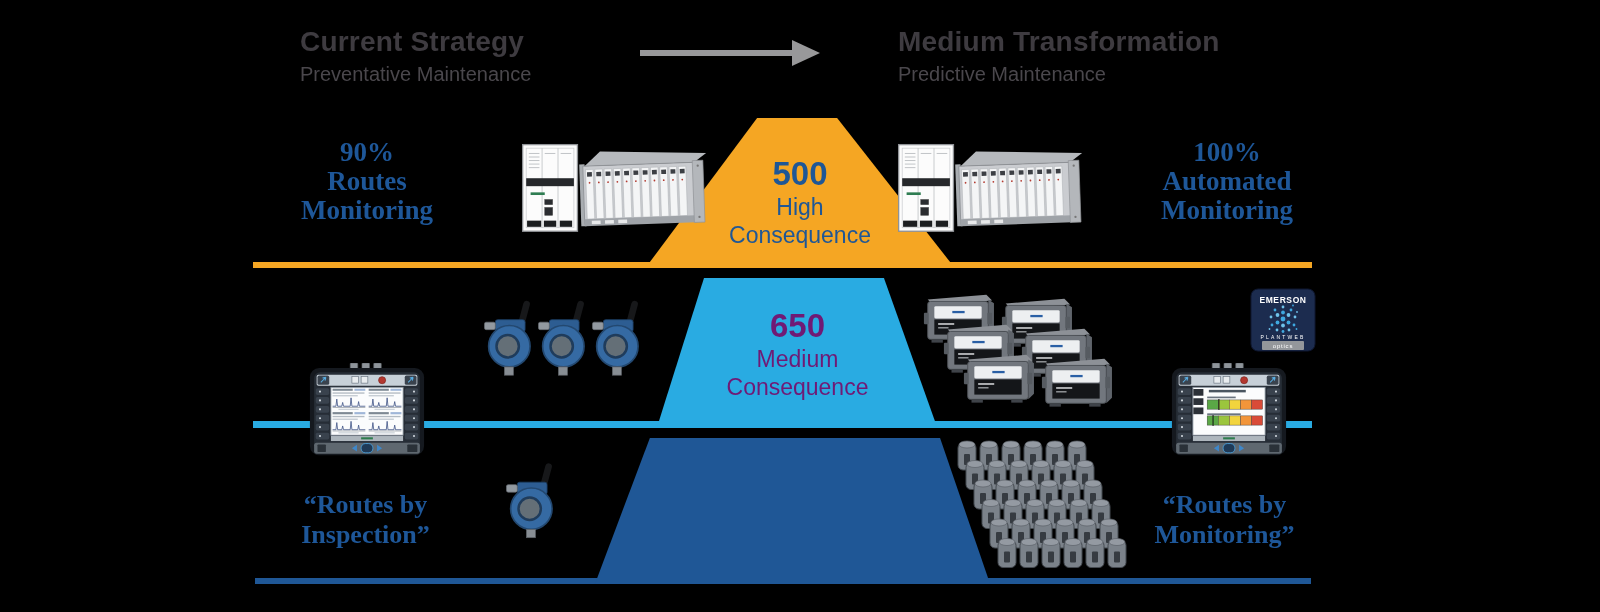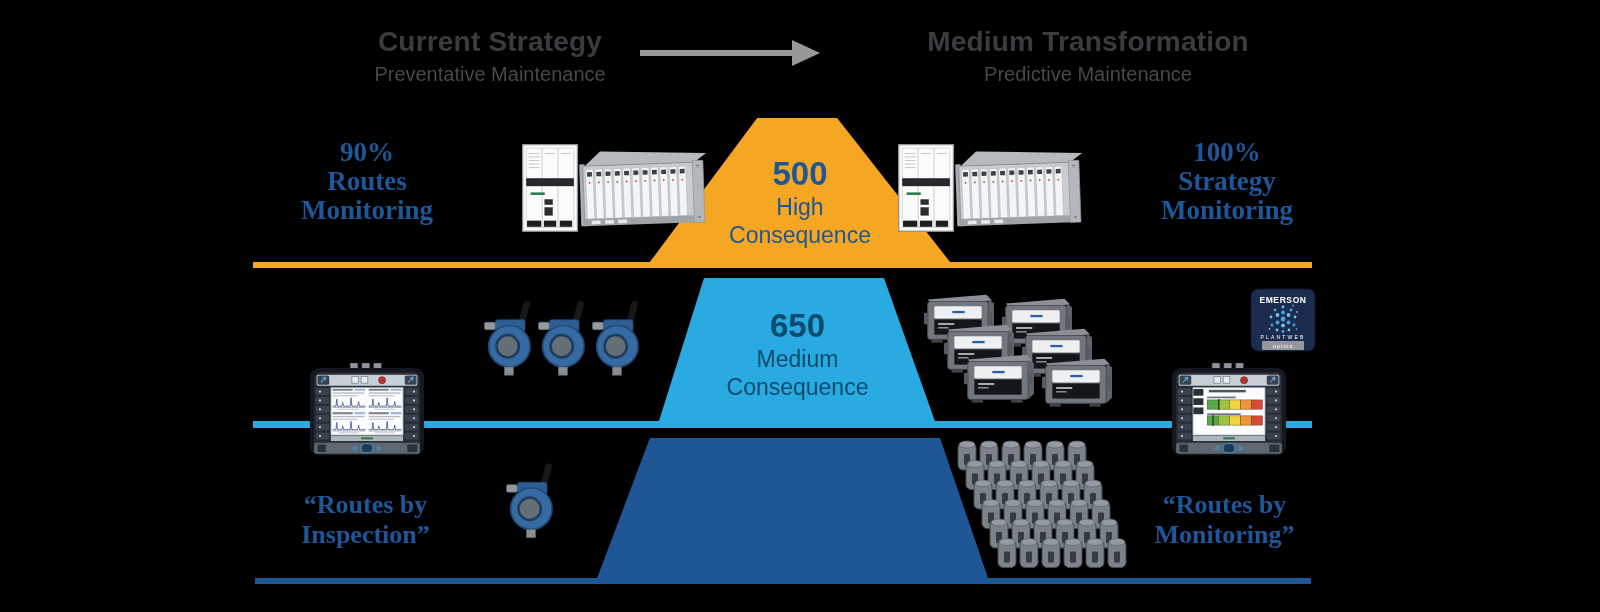--- a/index.html
+++ b/index.html
@@ -11,7 +11,7 @@
   .canvas{position:relative;width:1600px;height:612px;background:#000;overflow:hidden;}
 
   
-  .hgroup{position:absolute;text-align:center;}
+  .hgroup{position:absolute;}
   .hgroup.left{left:300px;top:26px;width:380px;}
   .hgroup.right{left:898px;top:26px;width:380px;}
   .htitle{font-size:28px;font-weight:bold;color:var(--headgray);letter-spacing:.2px;}

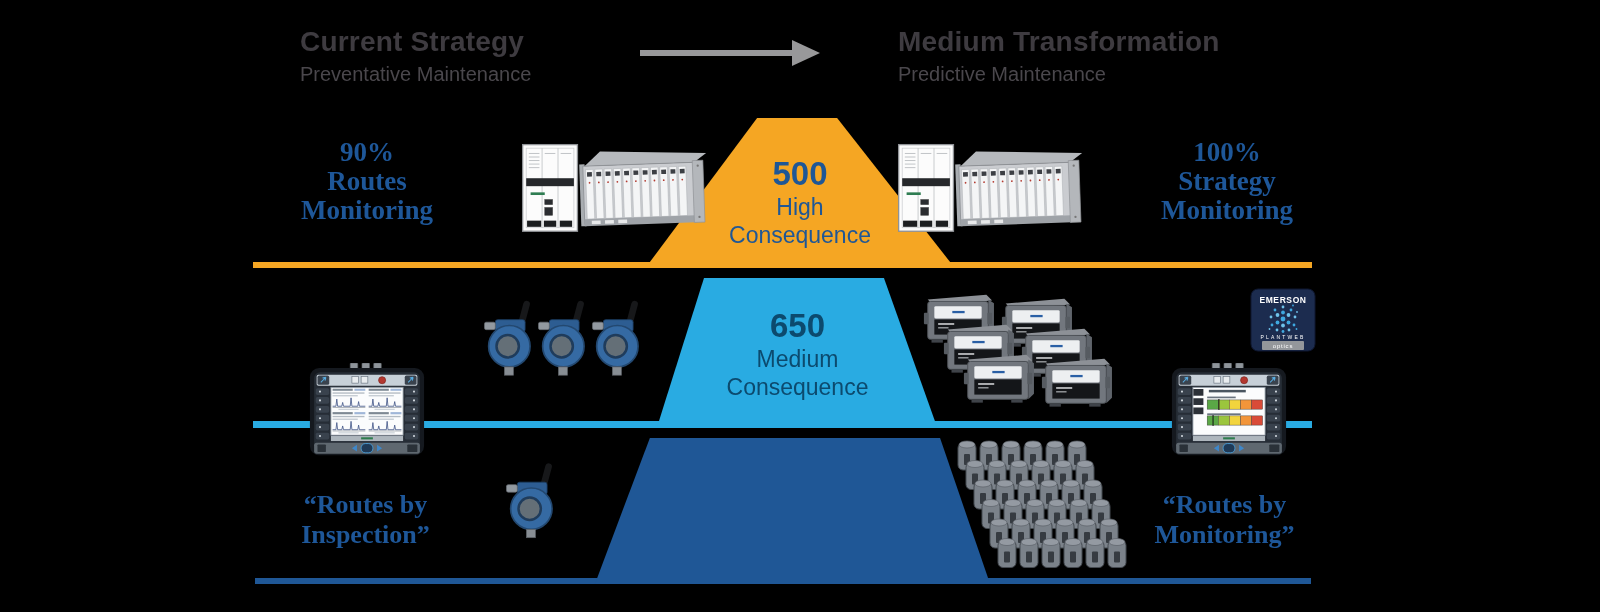--- a/index.html
+++ b/index.html
@@ -298,7 +298,7 @@
 
   <div class="stat right">
     <div>100%</div>
-    <div>Strategy</div>
+    <div>Automated</div>
     <div>Monitoring</div>
   </div>
   <div class="quote right">

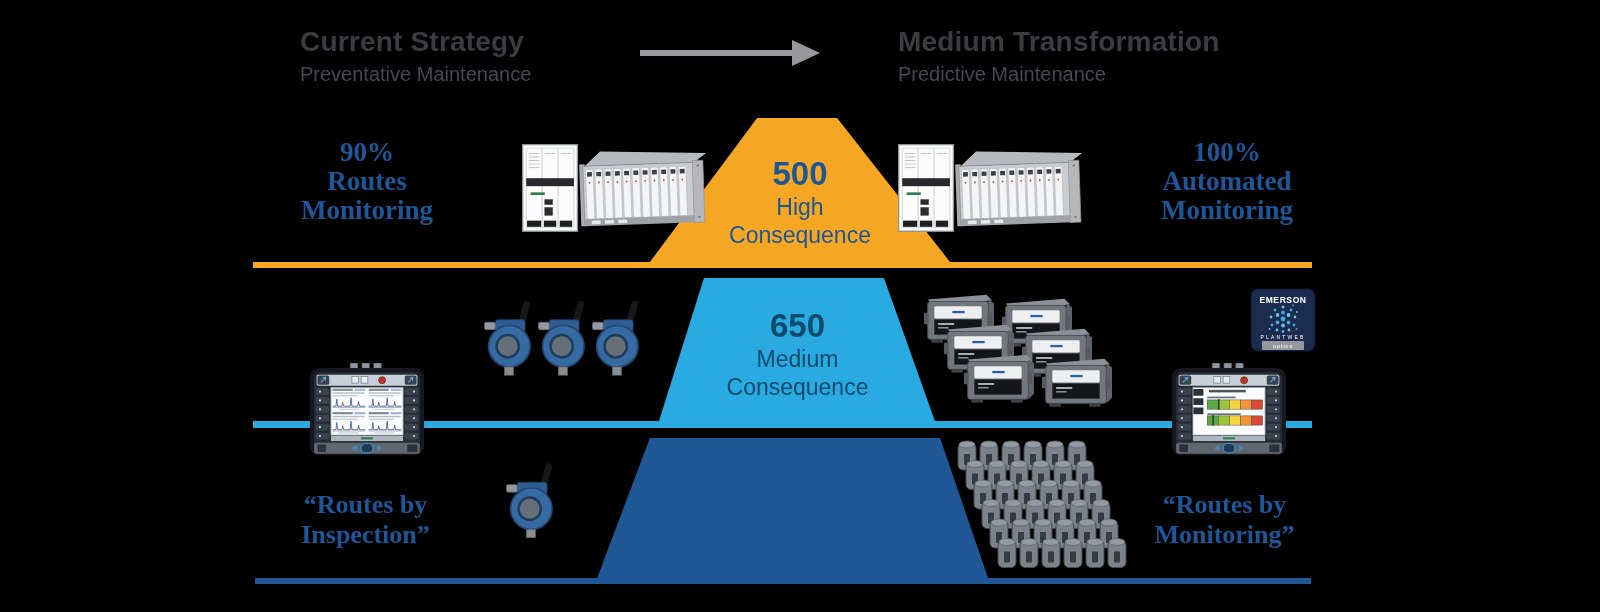--- a/index.html
+++ b/index.html
@@ -36,7 +36,7 @@
     clip-path:polygon(15.2% 0,86.5% 0,98.8% 100%,1.7% 100%);}
   .seg-text{width:100%;text-align:center;}
   .seg-high .seg-text{padding-top:38px;color:var(--darkblue);}
-  .seg-med .seg-text{padding-top:30px;color:#0c4a6e;}
+  .seg-med .seg-text{padding-top:30px;color:#701a75;}
   .seg-low .seg-text{padding-top:42px;color:#fff;}
   .seg-value{font-size:33px;font-weight:bold;line-height:1.1;}
   .seg-line{font-size:23px;line-height:26px;margin-top:2px;}

